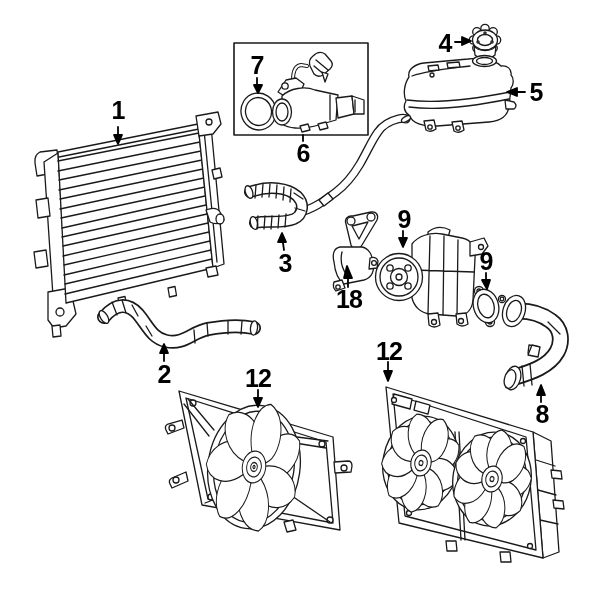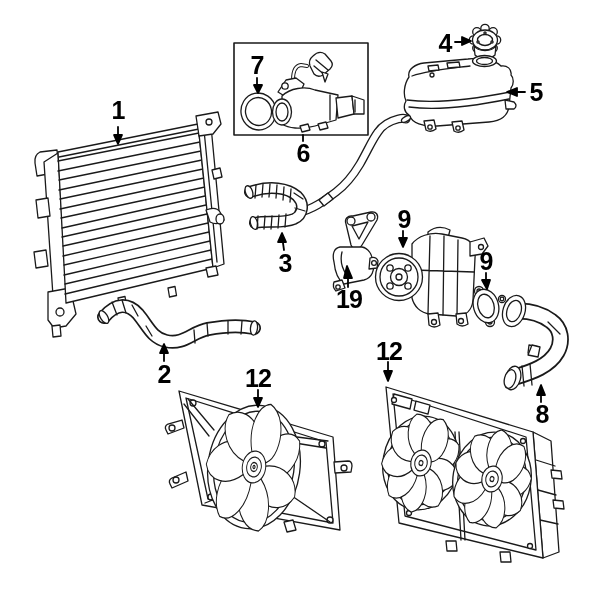--- a/index.html
+++ b/index.html
@@ -334,7 +334,7 @@
   <div class="callout" style="left:542px;top:414px">8</div>
   <div class="callout" style="left:486px;top:261px">9</div>
   <div class="callout" style="left:404px;top:219px">9</div>
-  <div class="callout" style="left:349px;top:299px">19</div>
+  <div class="callout" style="left:349px;top:299px">18</div>
   <div class="callout" style="left:258px;top:378px">12</div>
   <div class="callout" style="left:389px;top:351px">12</div>
 </div>

